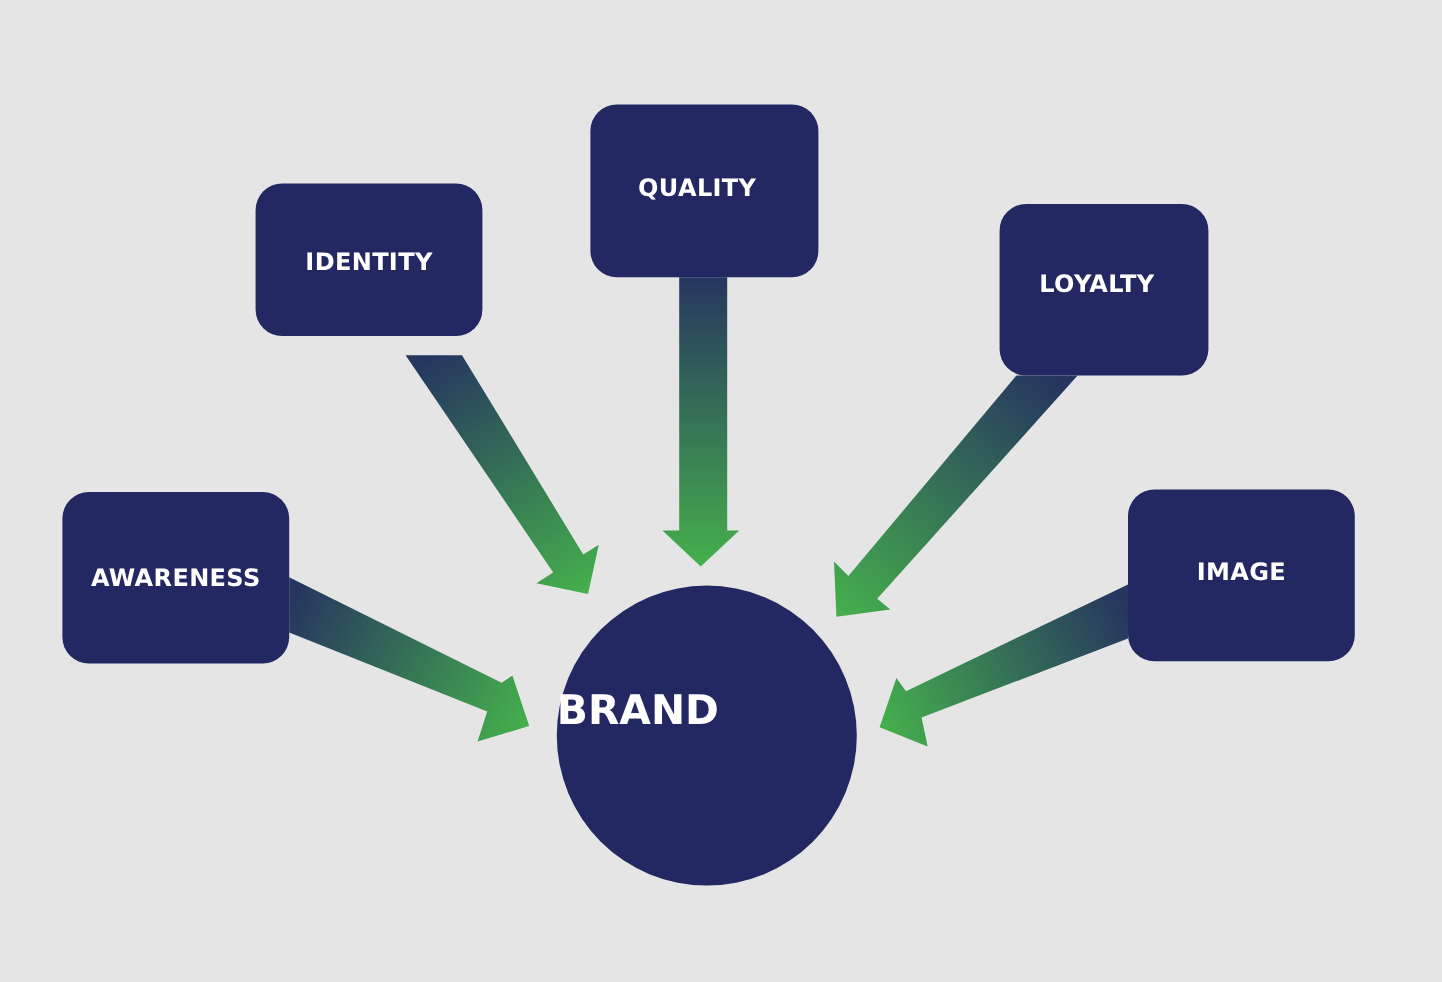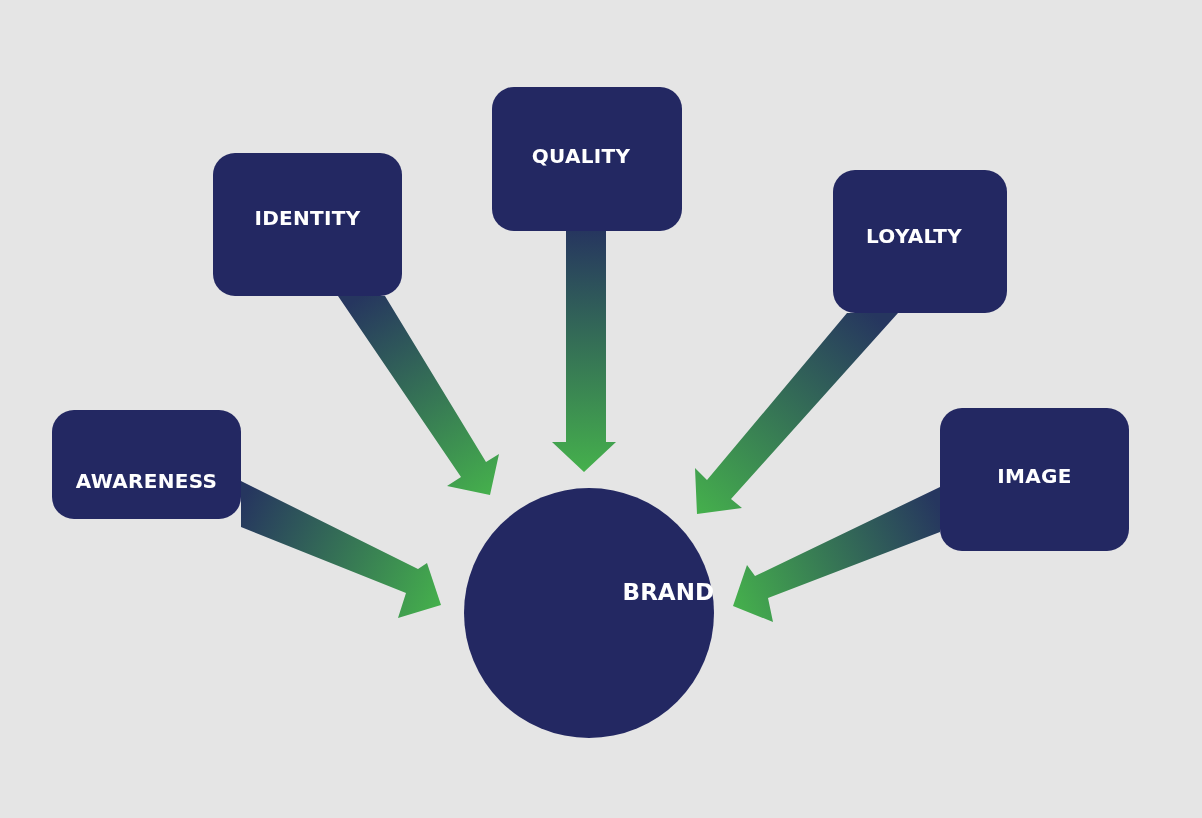--- a/index.html
+++ b/index.html
@@ -72,7 +72,7 @@
   <div class="label" style="top:59px;">AWARENESS</div>
 </div>
 
-<div class="box" style="left:213px; top:153px; width:189px; height:143px;">
+<div class="box" style="left:213px; top:153px; width:189px; height:127px;">
   <div class="label" style="top:53px;">IDENTITY</div>
 </div>
 

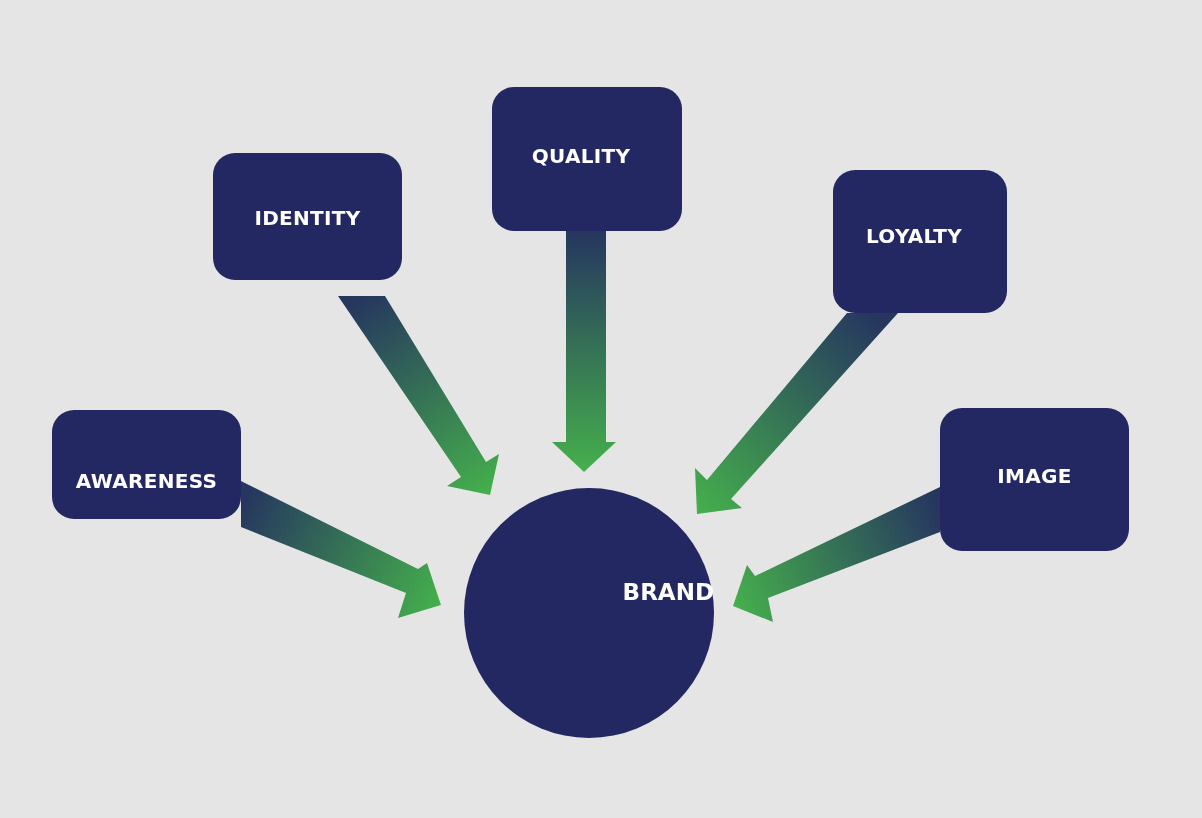--- a/index.html
+++ b/index.html
@@ -68,7 +68,7 @@
   <polygon fill="url(#gImage)" points="940,487 940,532 768,598 773,622 733,606 747,565 755,576"></polygon>
 </svg>
 
-<div class="box" style="left:52px; top:410px; width:189px; height:109px;">
+<div class="box" style="left:52px; top:410px; width:189px; height:143px;">
   <div class="label" style="top:59px;">AWARENESS</div>
 </div>
 

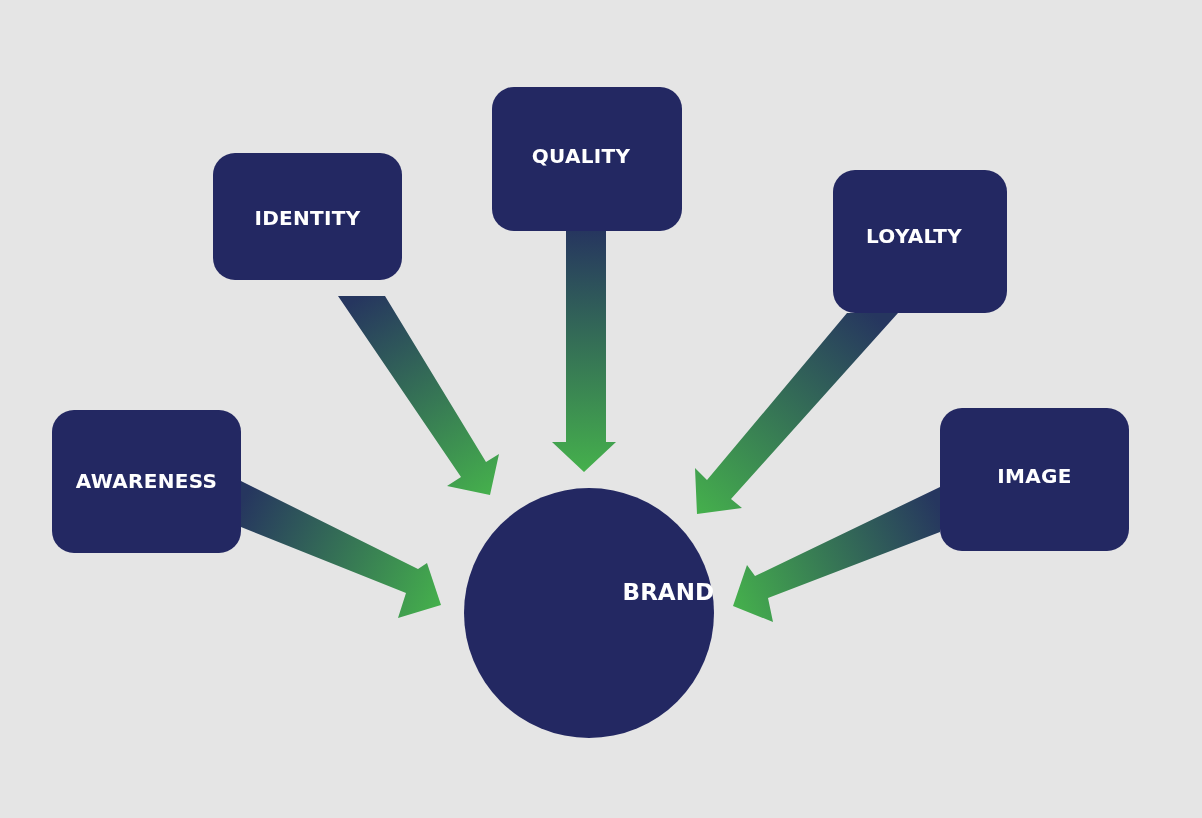--- a/index.html
+++ b/index.html
@@ -27,8 +27,8 @@
       background: #232862;
       color: #ffffff;
       font-weight: bold;
-      font-size: 23px;
-      text-align: right;
+      font-size: 34px;
+      text-align: left;
       line-height: 42px;
       box-sizing: border-box;
       padding-top: 83px;

